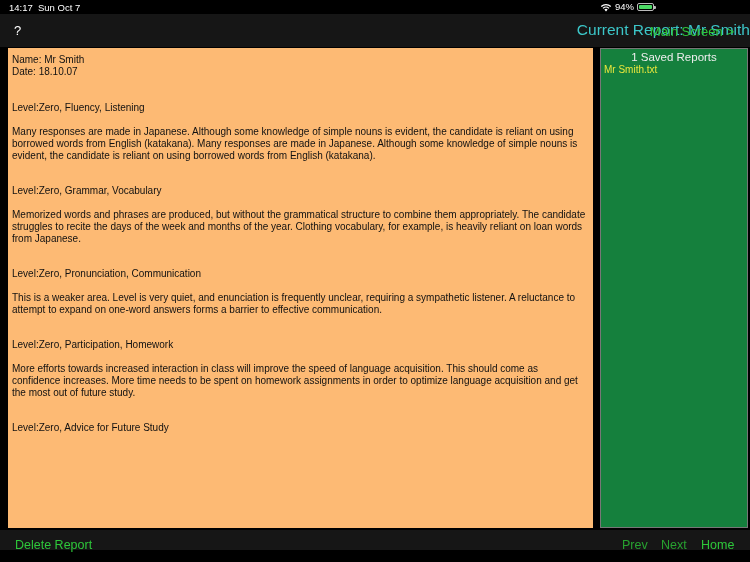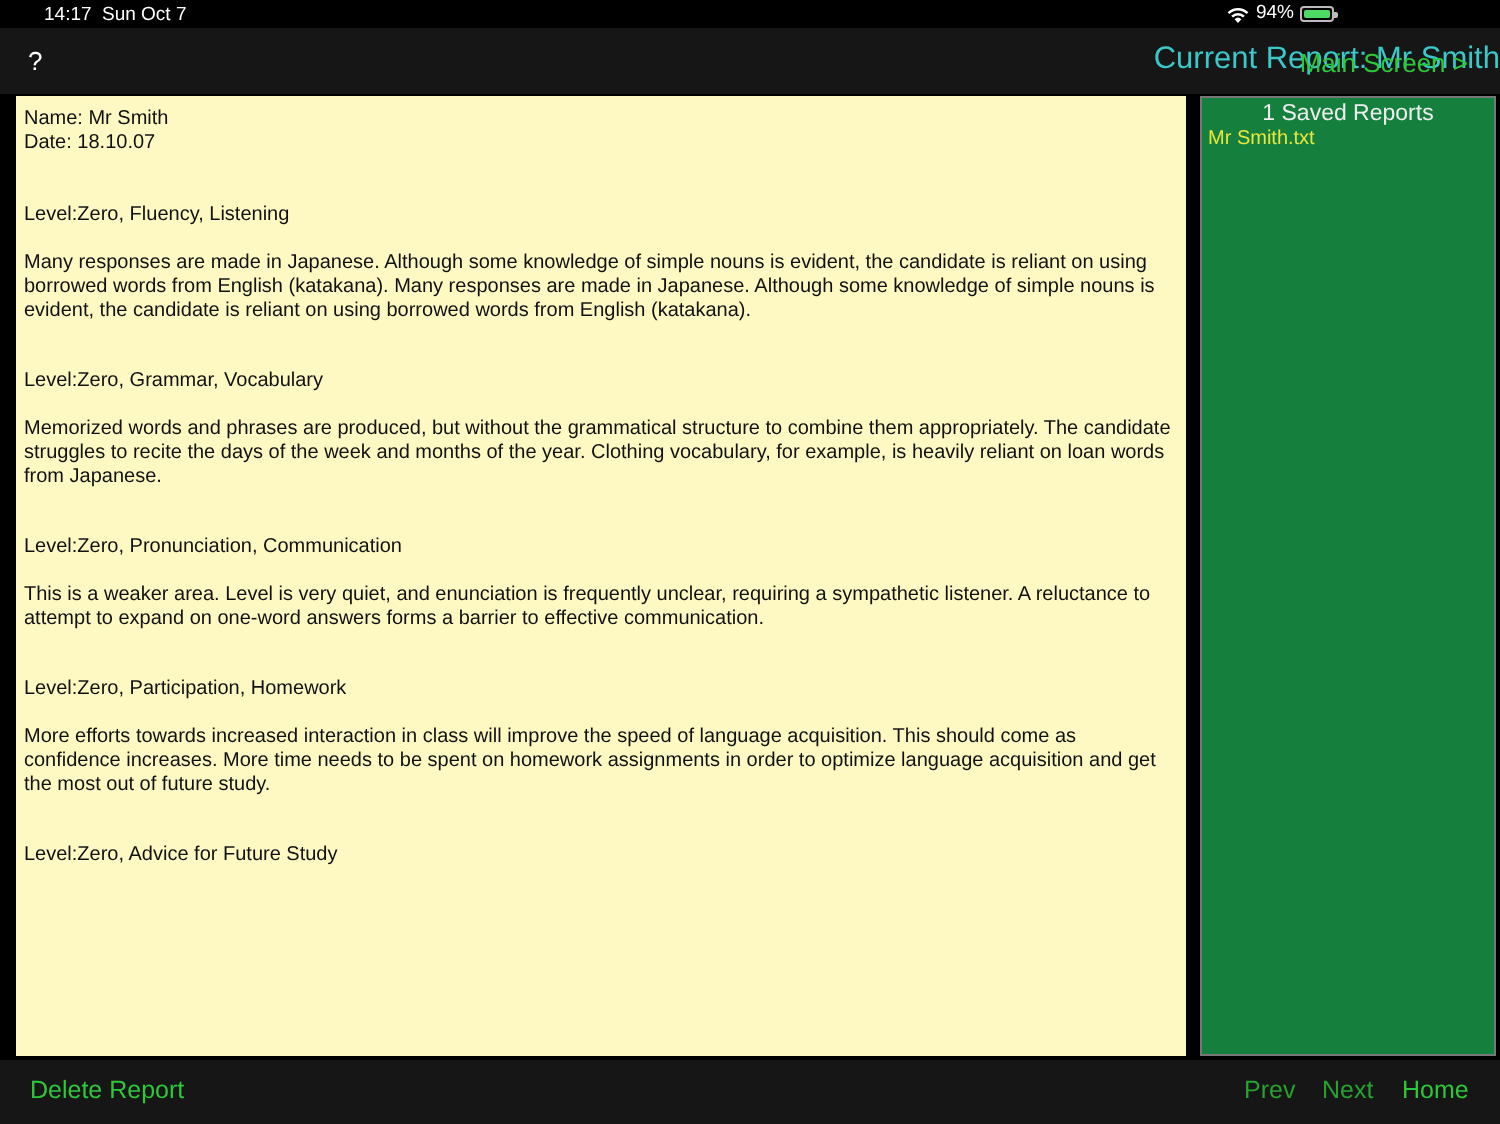--- a/index.html
+++ b/index.html
@@ -10,7 +10,7 @@
     position: relative;
   }
   .status-bar {
-    position: absolute; left: 17px; top: 0; width: 656px; height: 14px;
+    position: absolute; left: 4px; top: 0; width: 656px; height: 14px;
     background: #000; color: #fff; font-size: 9.5px;
   }
   .status-bar .time { position: absolute; left: 5px; top: 2px; }

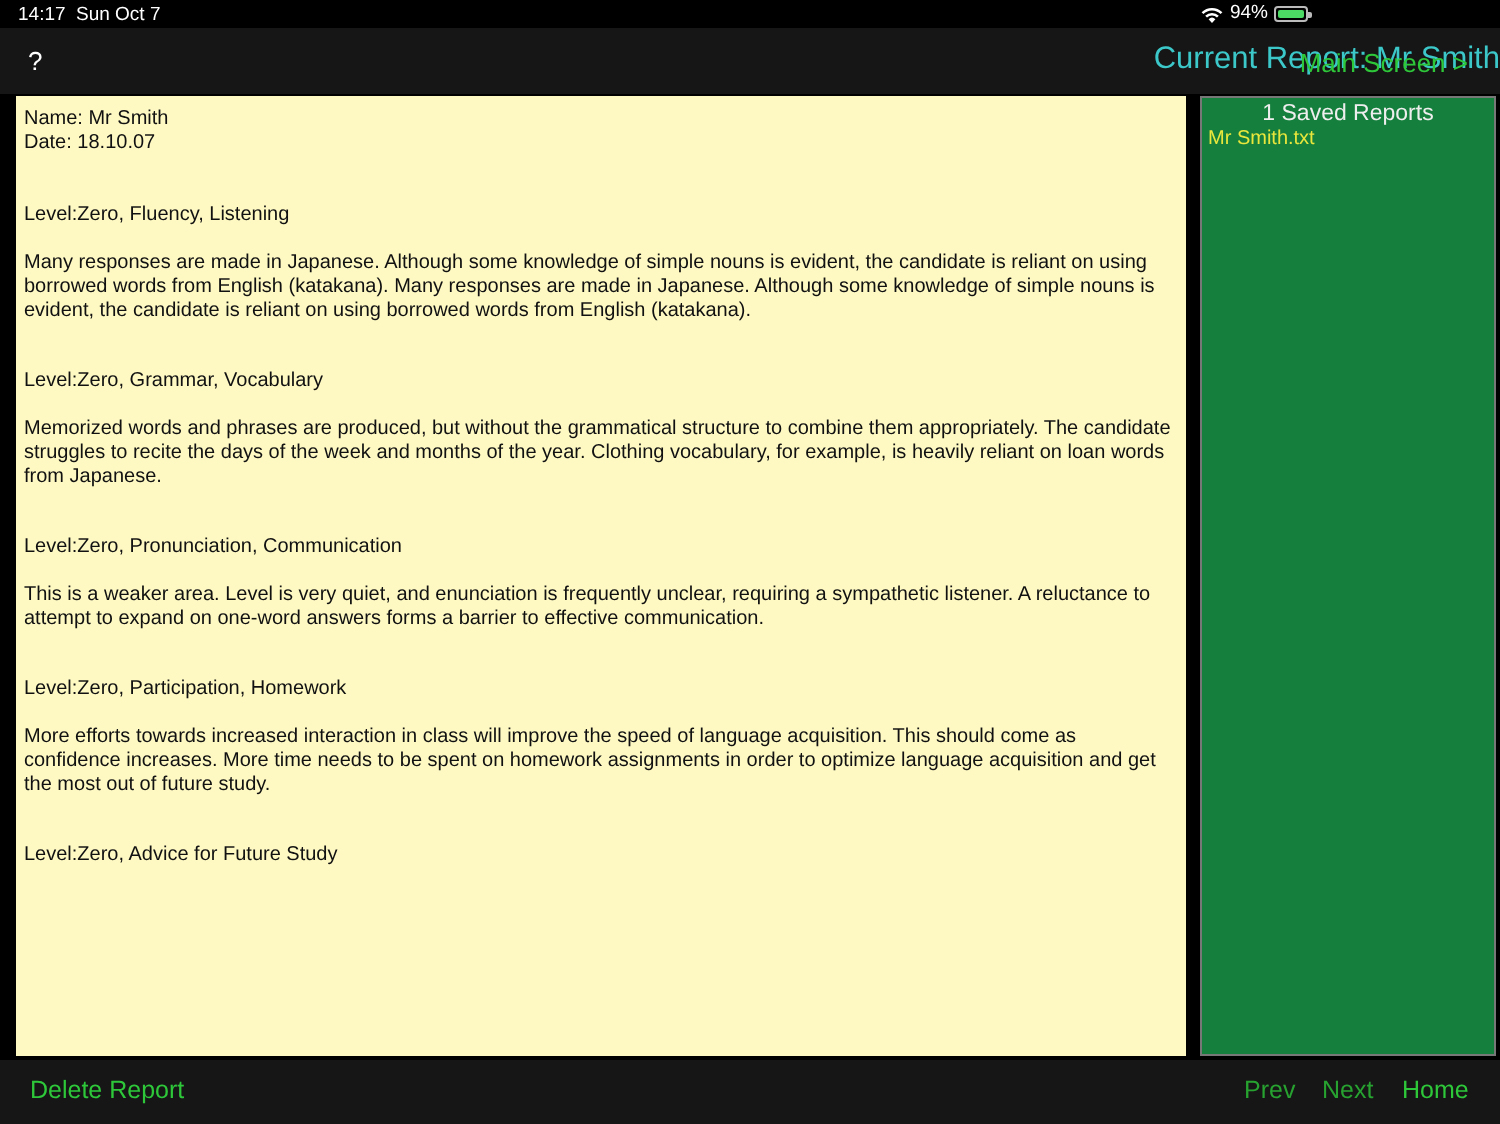--- a/index.html
+++ b/index.html
@@ -44,7 +44,7 @@
 
   .report-panel {
     position: absolute; left: 8px; top: 48px; width: 585px; height: 480px;
-    background: #fef9c3; box-sizing: border-box; padding: 6px 4px;
+    background: #fdba74; box-sizing: border-box; padding: 6px 4px;
     color: #111; font-size: 10px; line-height: 12px; overflow: hidden;
   }
   .report-panel p { margin: 0; }

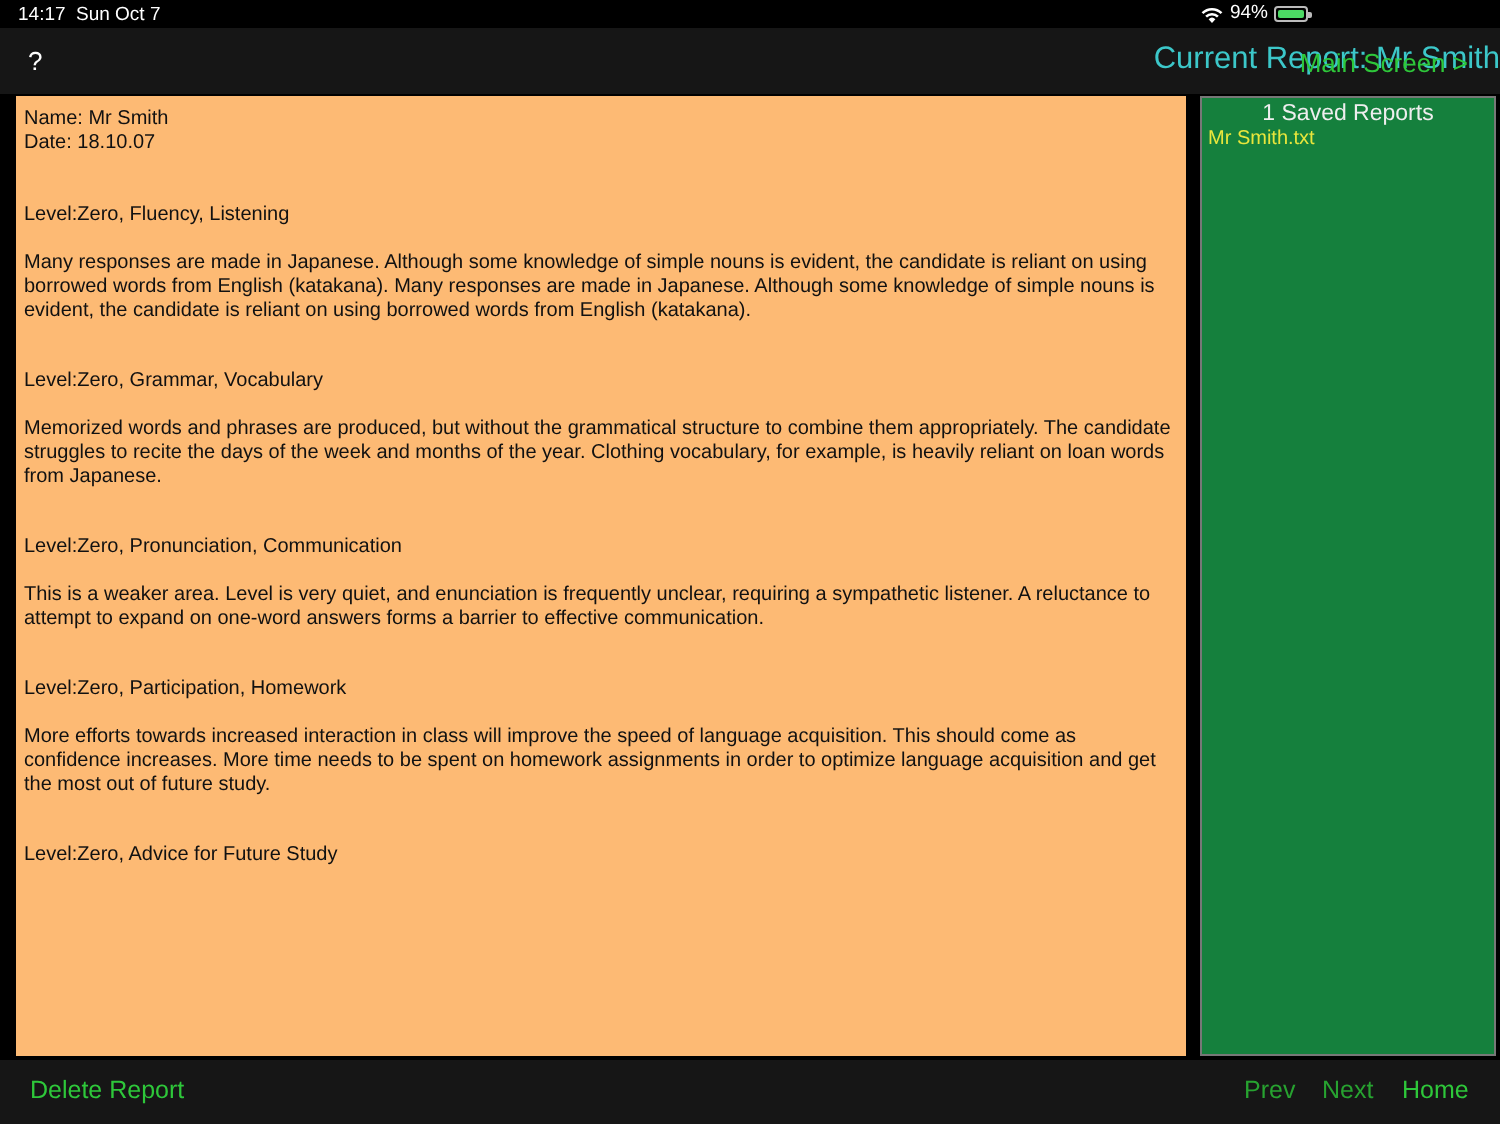--- a/index.html
+++ b/index.html
@@ -64,7 +64,7 @@
   }
 
   .footer {
-    position: absolute; left: 0; top: 530px; width: 750px; height: 32px;
+    position: absolute; left: 0; top: 530px; width: 750px; height: 20px;
     background: #161616;
   }
   .delete-btn { position: absolute; left: 15px; top: 8px; color: #2ec73a; font-size: 12.5px; cursor: pointer; }

